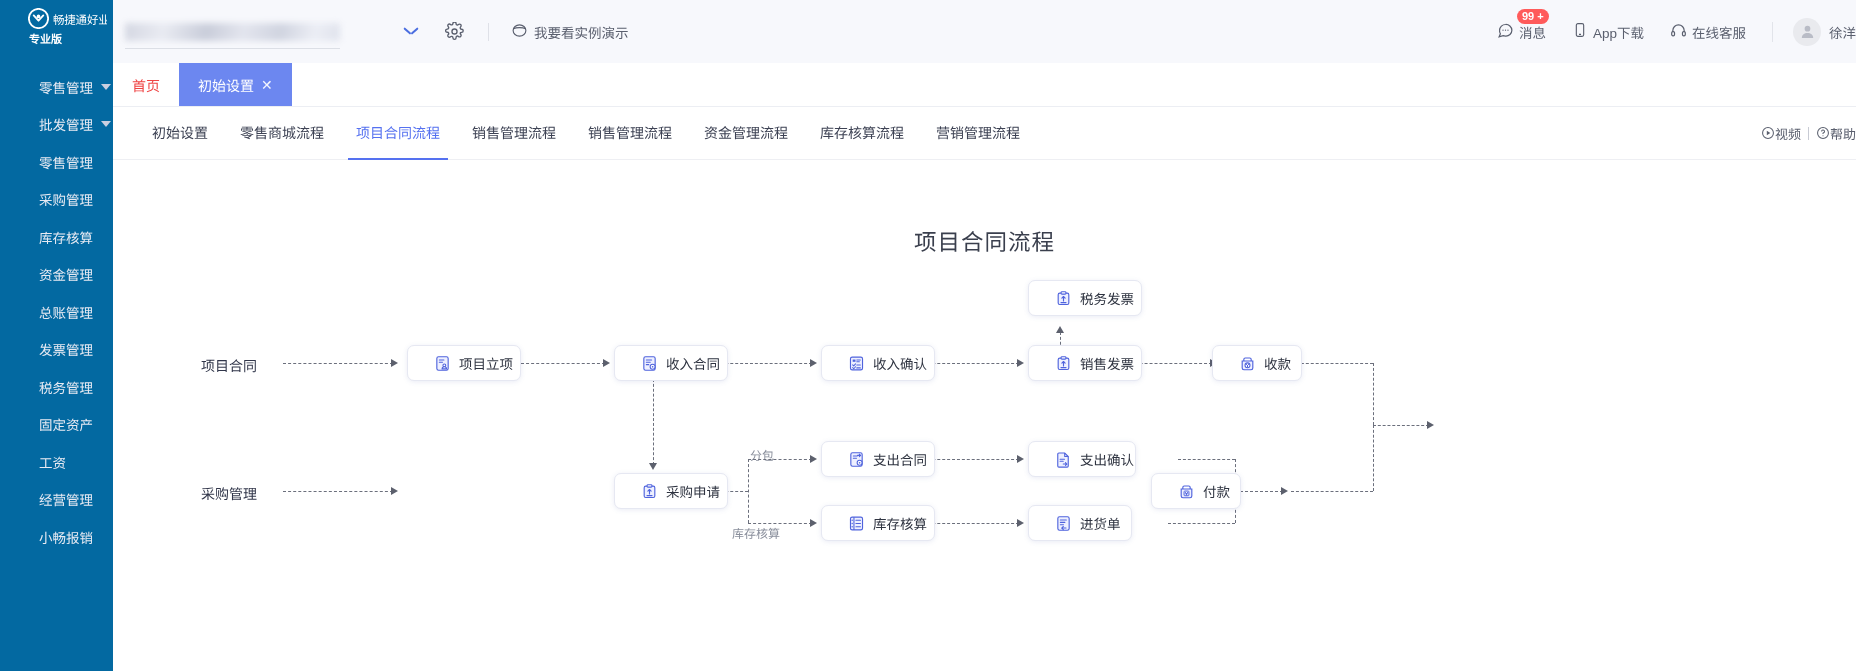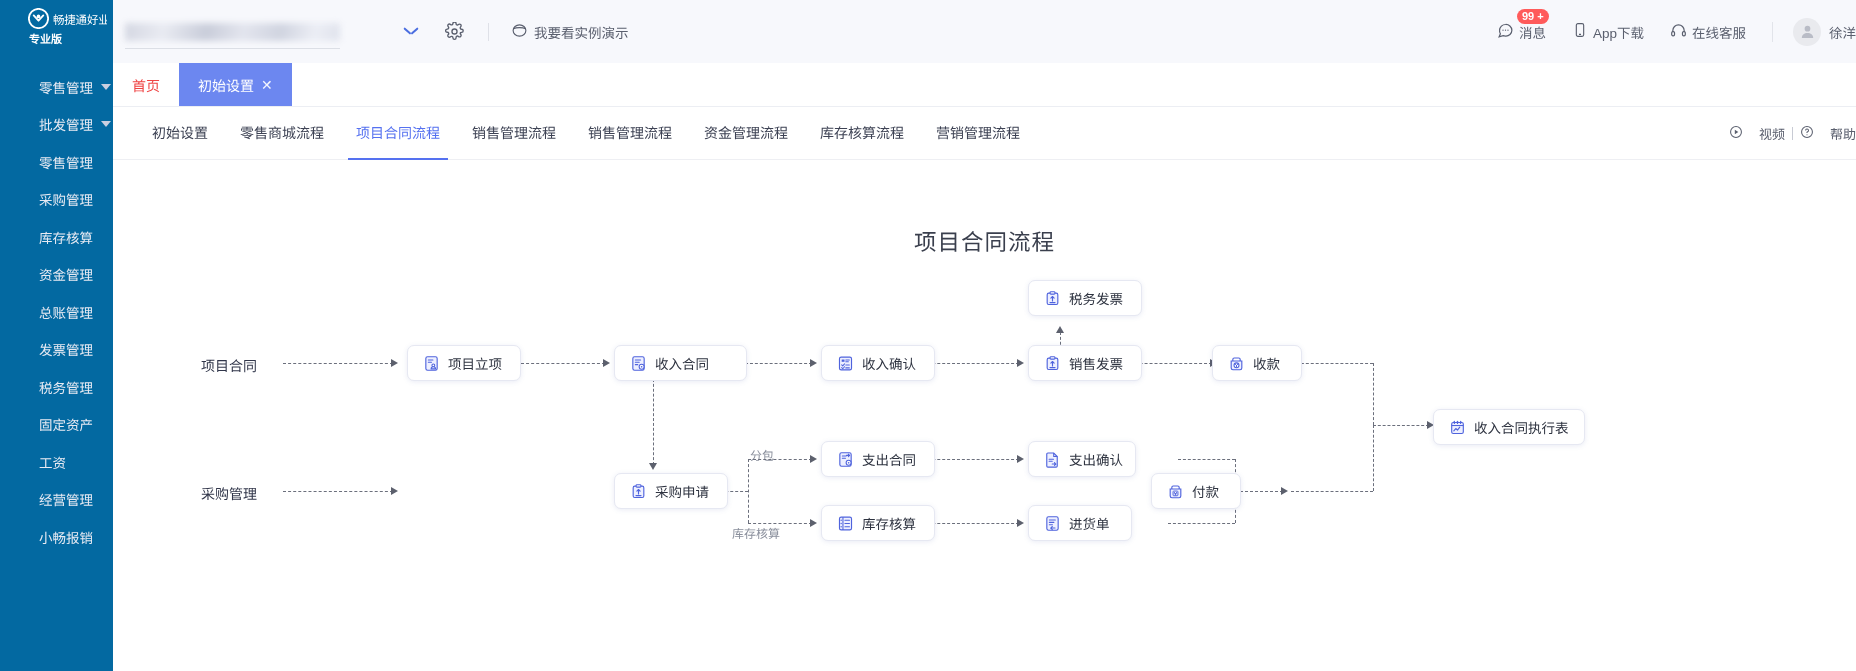--- a/index.html
+++ b/index.html
@@ -161,7 +161,7 @@
     margin-left: auto; display: flex; align-items: center;
     gap: 7px; padding-right: 0px; font-size: 13px; color: #5a5f6e;
   }
-  .sr-item { display: flex; align-items: center; gap: 16px; cursor: pointer; white-space: nowrap; }
+  .sr-item { display: flex; align-items: flex-end; gap: 0; cursor: pointer; white-space: nowrap; }
   .sr-divider { width: 1px; height: 13px; background: #c8cbd4; }
 
   

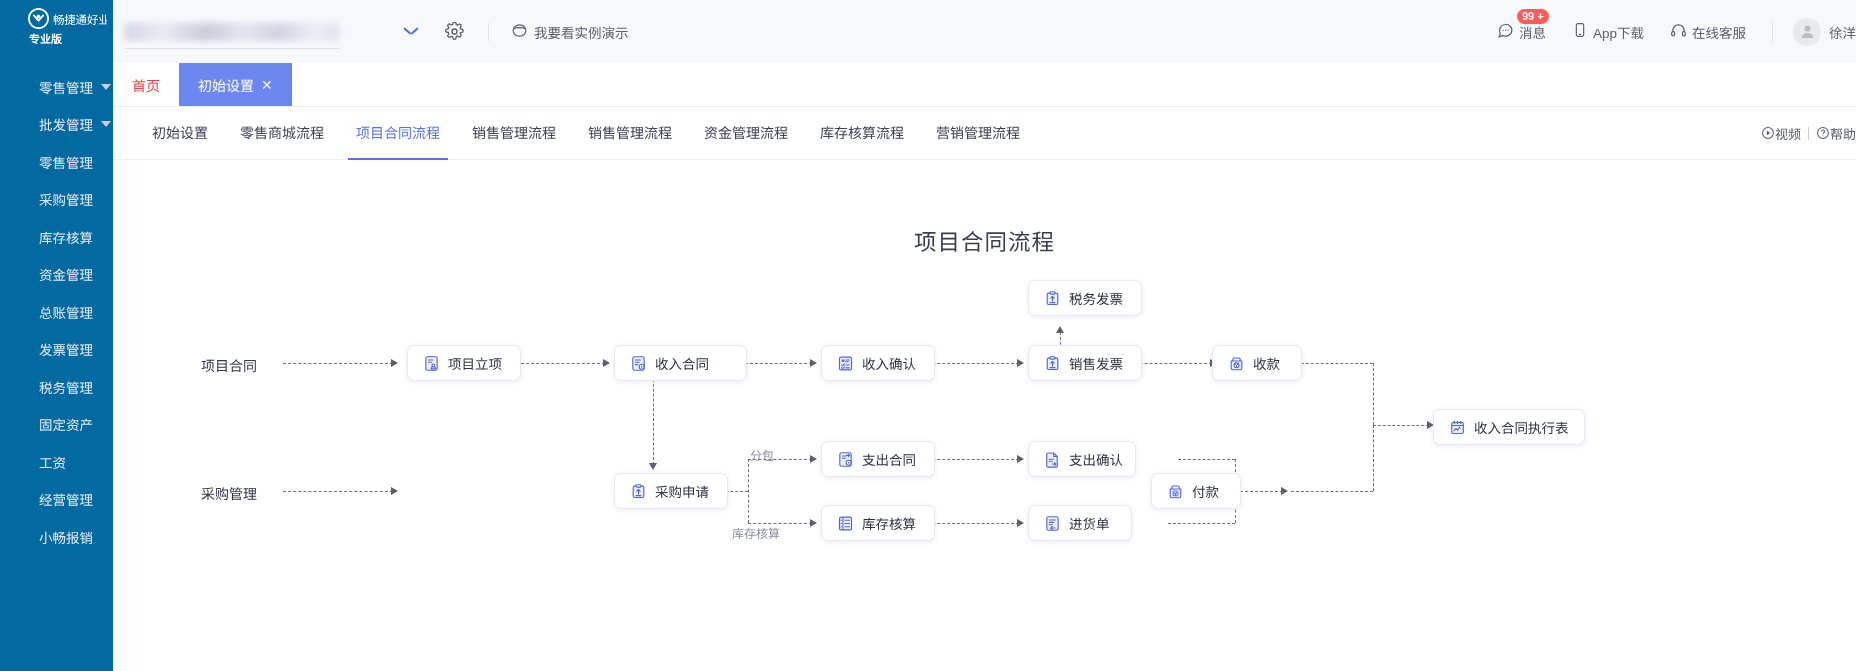--- a/index.html
+++ b/index.html
@@ -192,7 +192,7 @@
     border-radius: 7px;
     box-shadow: 0 1px 5px rgba(92,105,180,0.13);
     display: flex; align-items: center;
-    padding: 0 15px; gap: 8px;
+    padding: 0 26px; gap: 8px;
     font-size: 13.5px; color: #2e3340;
     white-space: nowrap; cursor: pointer;
   }

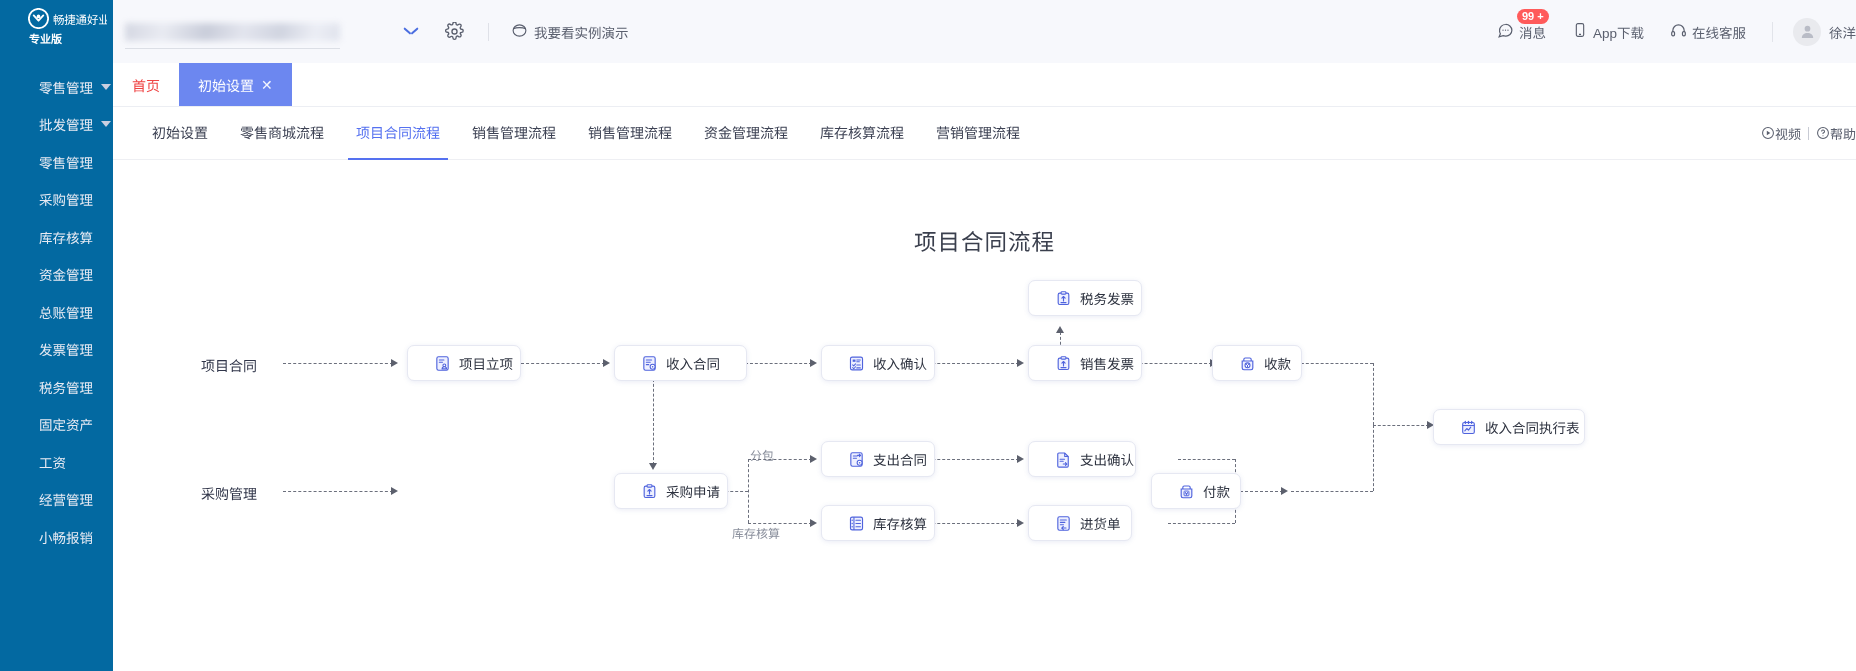--- a/index.html
+++ b/index.html
@@ -479,7 +479,7 @@
       <span>项目立项</span>
     </div>
 
-    <div class="node" style="left:501px; top:185px; width:133px;">
+    <div class="node" style="left:501px; top:185px; width:114px;">
       <svg class="ic" viewBox="0 0 24 24">
         <rect x="4" y="2.5" width="16" height="19" rx="2.4" fill="#eef0ff" stroke="#4f63dd" stroke-width="1.6"></rect>
         <line x1="7.5" y1="7" x2="15" y2="7" stroke="#4f63dd" stroke-width="1.5" stroke-linecap="round"></line>

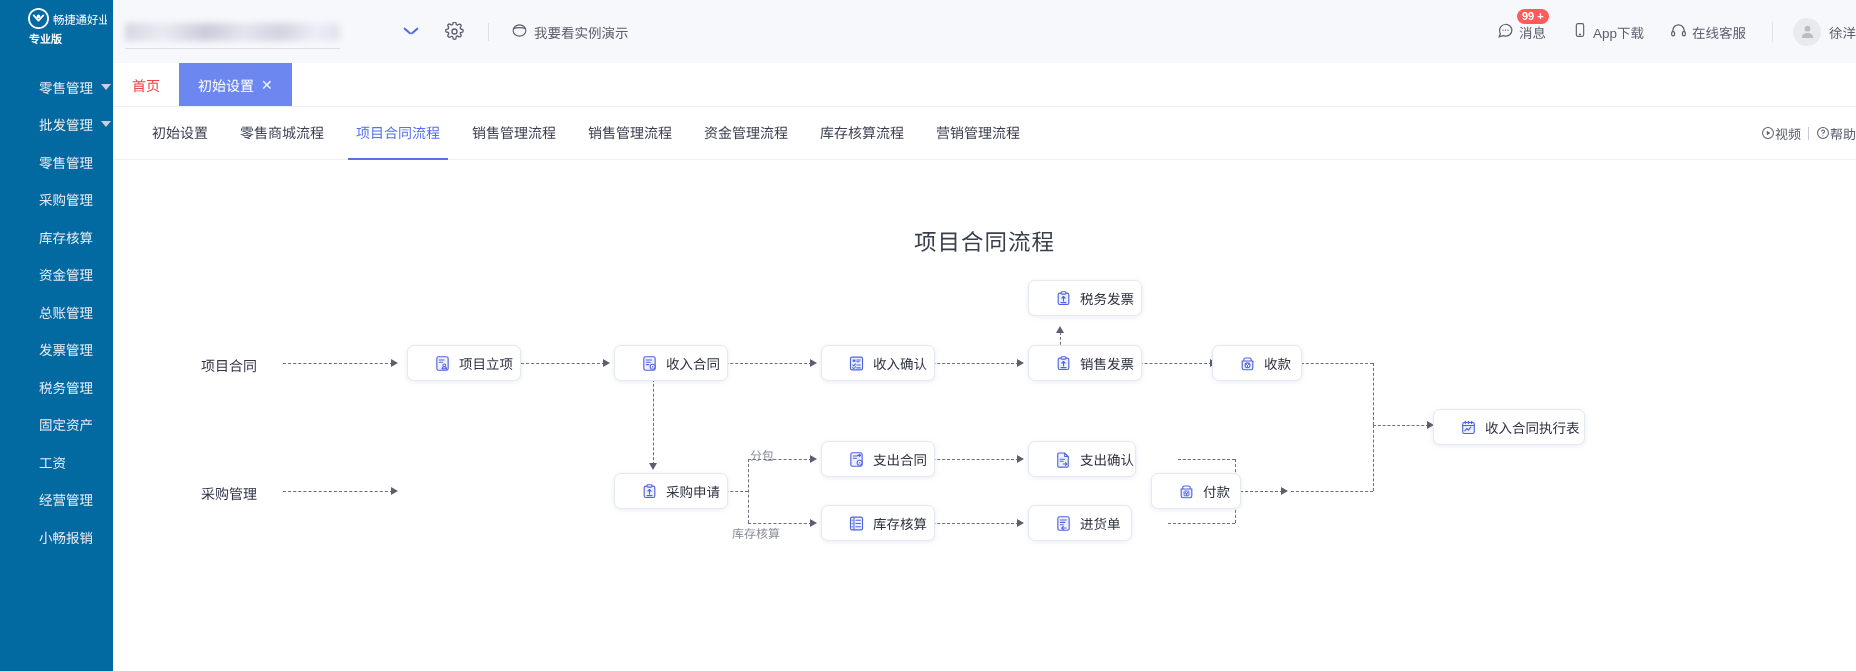--- a/index.html
+++ b/index.html
@@ -535,17 +535,6 @@
       <span>收款</span>
     </div>
 
-    <div class="node" style="left:1320px; top:249px; width:152px;">
-      <svg class="ic" viewBox="0 0 24 24">
-        <rect x="3.8" y="5" width="16.4" height="15.5" rx="2.2" fill="#eef0ff" stroke="#4f63dd" stroke-width="1.6"></rect>
-        <line x1="3.8" y1="9.2" x2="20.2" y2="9.2" stroke="#4f63dd" stroke-width="1.5"></line>
-        <line x1="7.6" y1="3.2" x2="7.6" y2="6.2" stroke="#4f63dd" stroke-width="1.6" stroke-linecap="round"></line>
-        <line x1="12" y1="3.2" x2="12" y2="6.2" stroke="#4f63dd" stroke-width="1.6" stroke-linecap="round"></line>
-        <line x1="16.4" y1="3.2" x2="16.4" y2="6.2" stroke="#4f63dd" stroke-width="1.6" stroke-linecap="round"></line>
-        <path d="M6.8 16.8l2.8-3.4 2.4 2.2 3.2-4.1" fill="none" stroke="#4f63dd" stroke-width="1.6" stroke-linecap="round" stroke-linejoin="round"></path>
-      </svg>
-      <span>收入合同执行表</span>
-    </div>
 
     <div class="node" style="left:501px; top:313px; width:114px;">
       <svg class="ic" viewBox="0 0 24 24">

